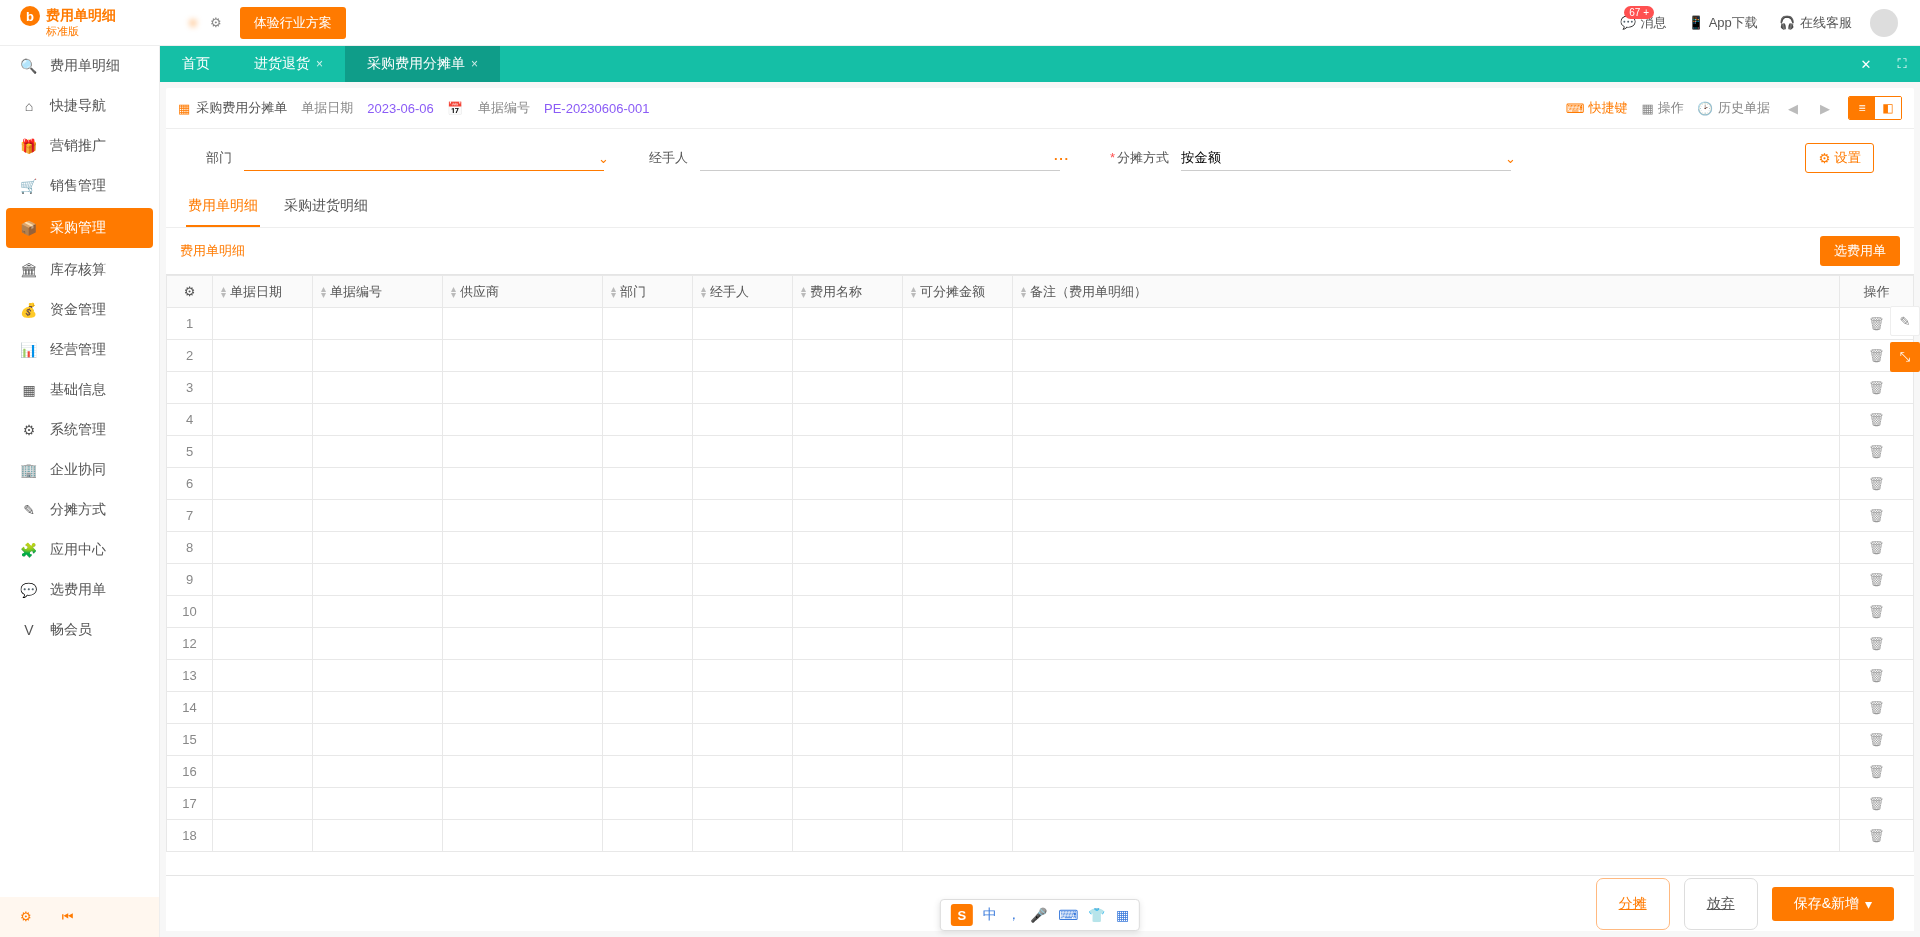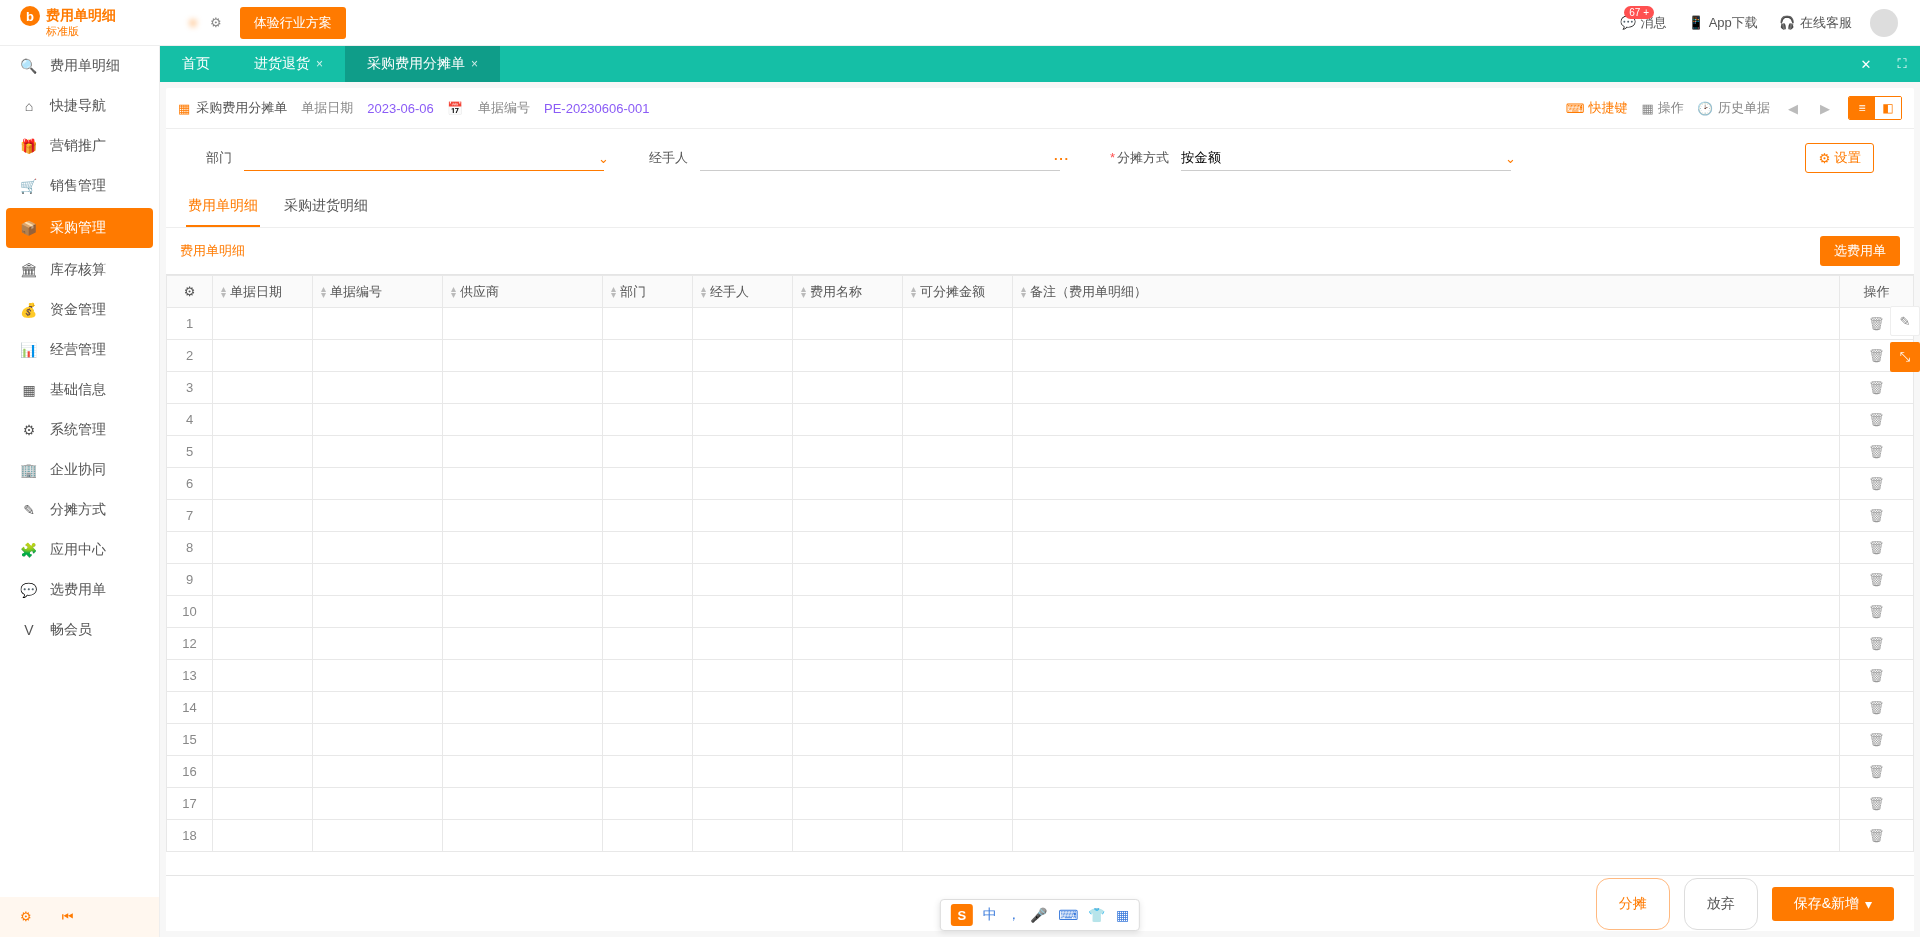--- a/index.html
+++ b/index.html
@@ -93,7 +93,7 @@
 
 
 .footer { height: 56px; background: #fff; border-top: 1px solid #e5e5e5; display: flex; align-items: center; justify-content: flex-end; gap: 14px; padding: 0 20px; }
-.btn-white { background: #fff; border: 1px solid #ddd; color: #555; border-radius: 13px; padding: 16px 22px; cursor: pointer; font-size: 14px; }
+.btn-white { background: #fff; border: 1px solid #ddd; color: #555; border-radius: 7px; padding: 16px 22px; cursor: pointer; font-size: 14px; text-decoration: underline; }
 .btn-white.accent { color: #ff7a00; border-color: #ffb980; }
 .btn-big-orange { background: #ff7a00; color: #fff; border: none; border-radius: 3px; padding: 8px 22px; cursor: pointer; font-size: 14px; display: flex; align-items: center; gap: 6px; }
 

